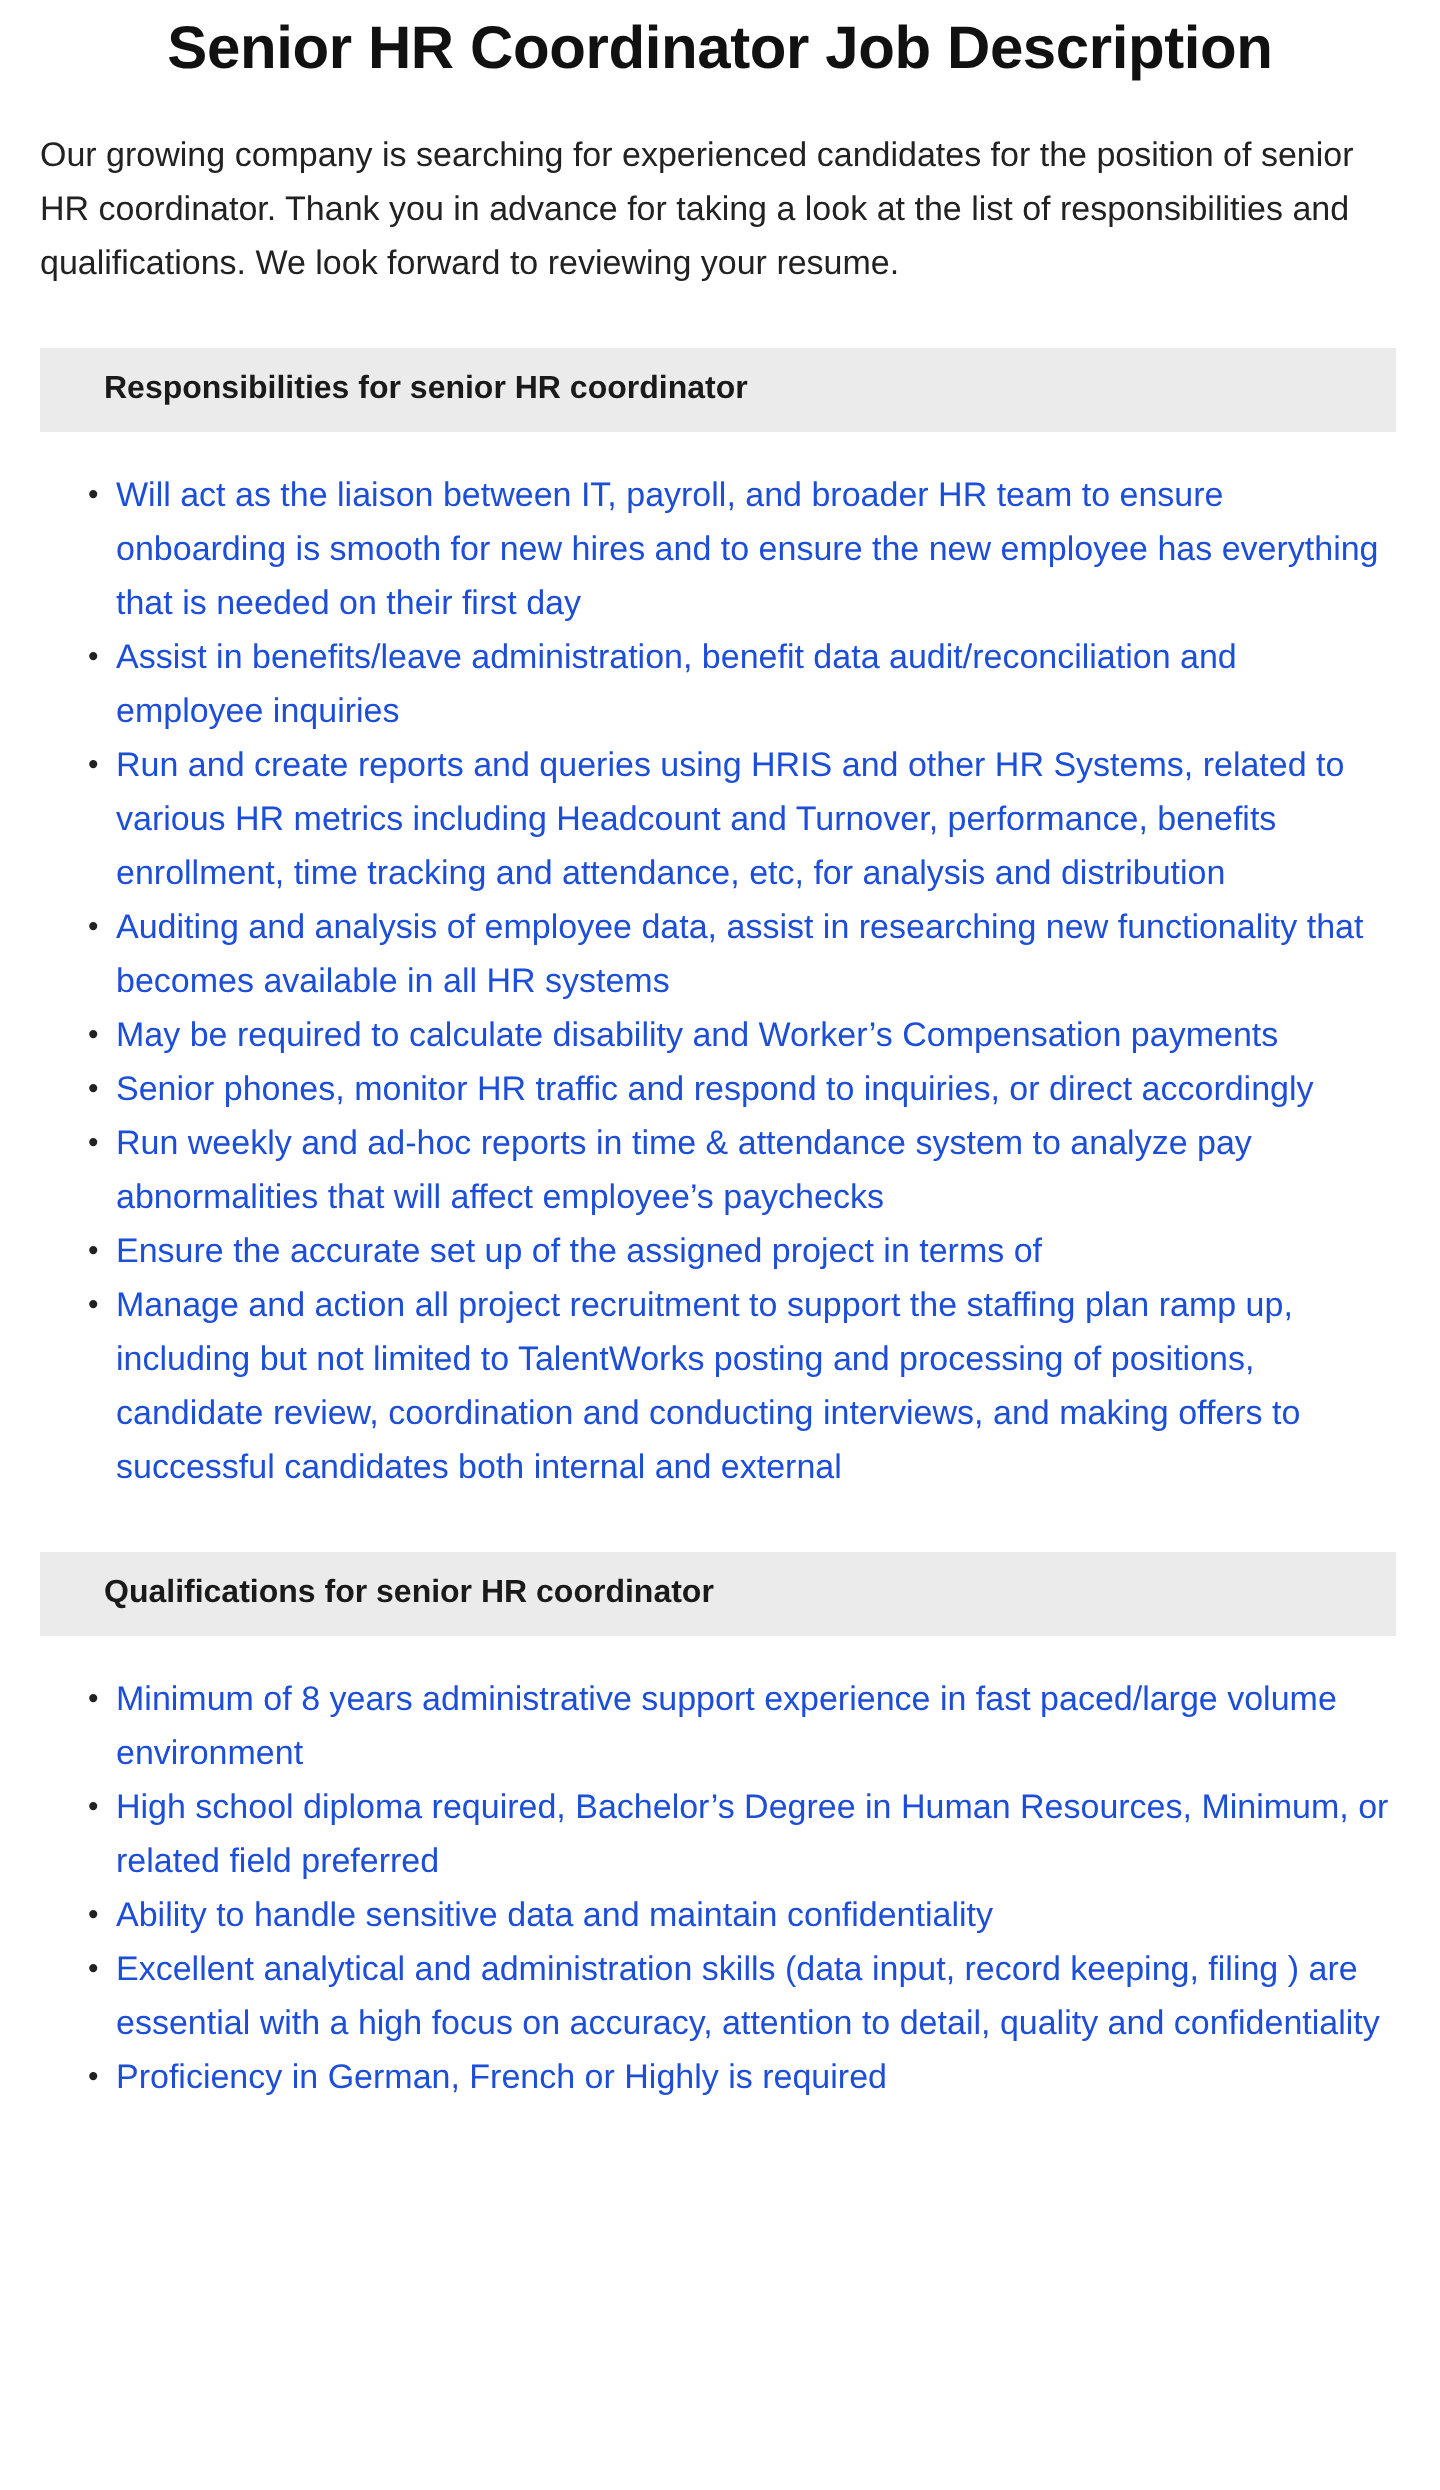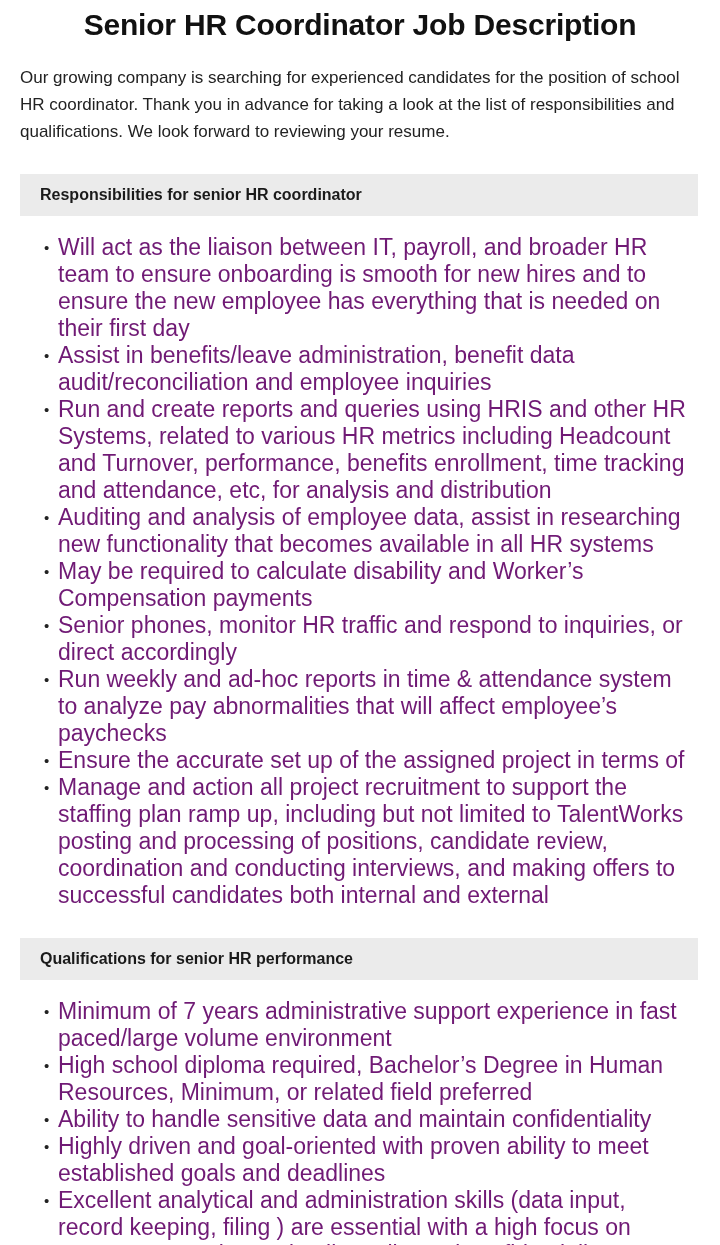--- a/index.html
+++ b/index.html
@@ -90,7 +90,7 @@
 
   <h1 class="doc-title">Senior HR Coordinator Job Description</h1>
 
-  <p class="intro">Our growing company is searching for experienced candidates for the position of school HR coordinator. Thank you in advance for taking a look at the list of responsibilities and qualifications. We look forward to reviewing your resume.</p>
+  <p class="intro">Our growing company is searching for experienced candidates for the position of senior HR coordinator. Thank you in advance for taking a look at the list of responsibilities and qualifications. We look forward to reviewing your resume.</p>
 
   <div class="section">
     <div class="section-header">

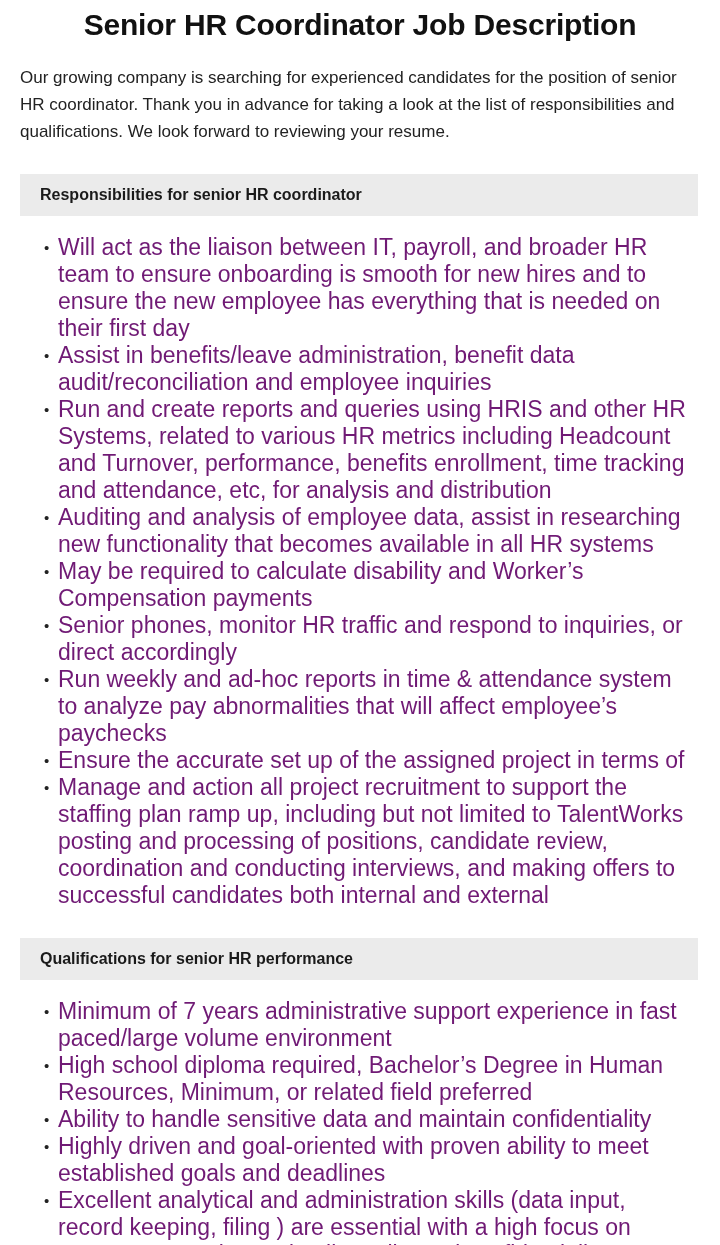--- a/index.html
+++ b/index.html
@@ -48,7 +48,7 @@
     height: 42px;
     display: flex;
     align-items: center;
-    padding: 0 0 0 20px;
+    padding: 0 0 0 32px;
     box-sizing: border-box;
   }
   .section-header-text {

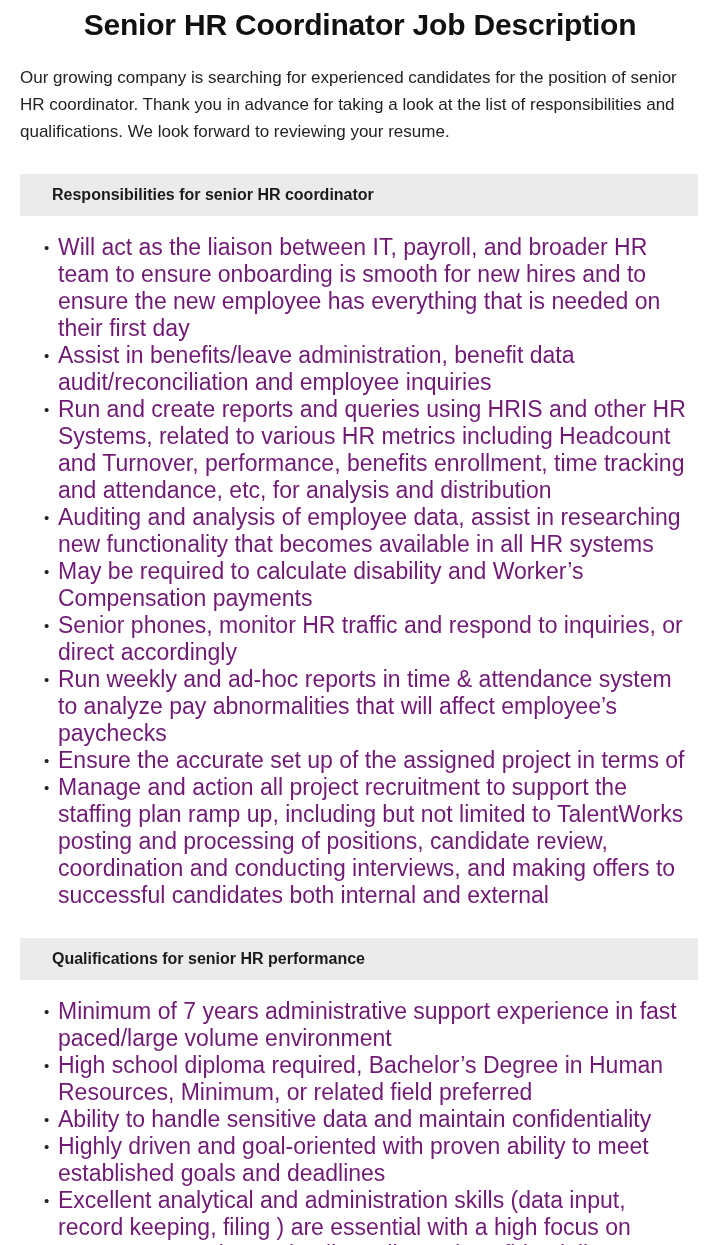--- a/index.html
+++ b/index.html
@@ -66,9 +66,9 @@
     position: relative;
     margin: 0 0 0 58px;
     padding: 0;
-    font-size: 23px;
+    font-size: 17px;
     line-height: 27px;
-    color: #701a75;
+    color: #1d4ed8;
   }
   ul.bullets li::before {
     content: "\2022";

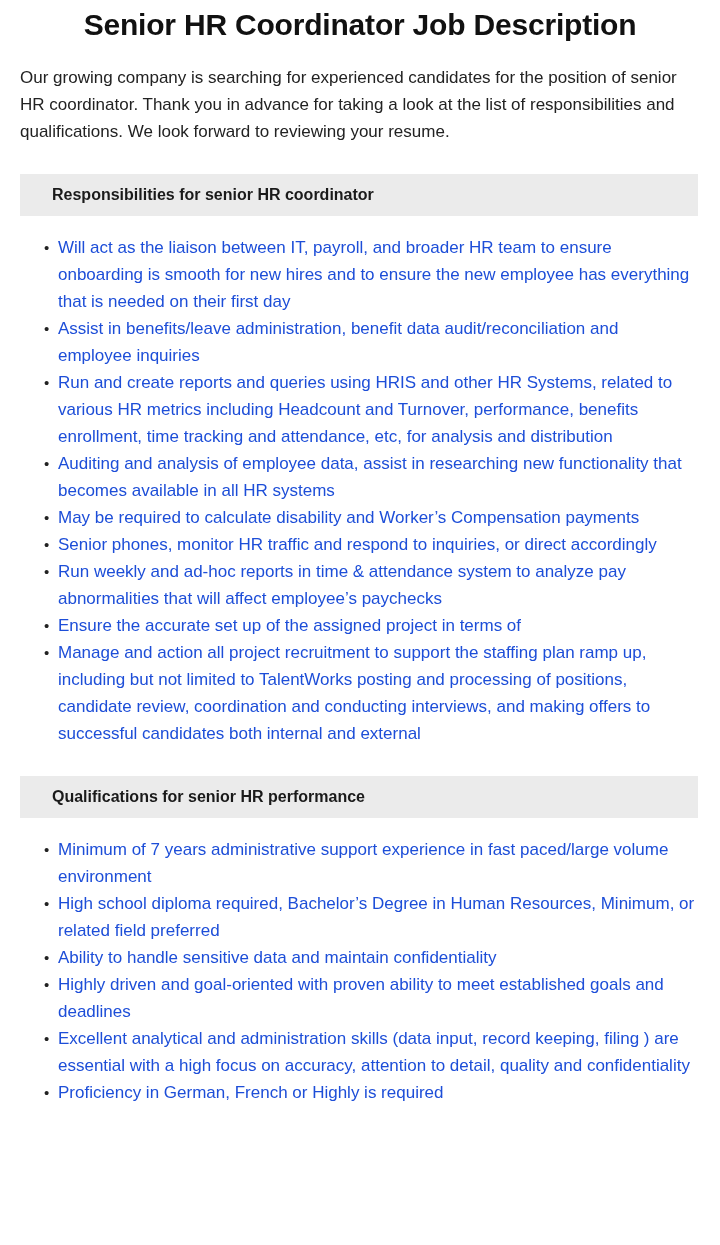--- a/index.html
+++ b/index.html
@@ -111,7 +111,7 @@
 
   <div class="section">
     <div class="section-header">
-      <span class="section-header-text">Qualifications for senior HR performance</span>
+      <span class="section-header-text">Qualifications for senior HR coordinator</span>
     </div>
     <ul class="bullets">
       <li>Minimum of 7 years administrative support experience in fast paced/large volume environment</li>

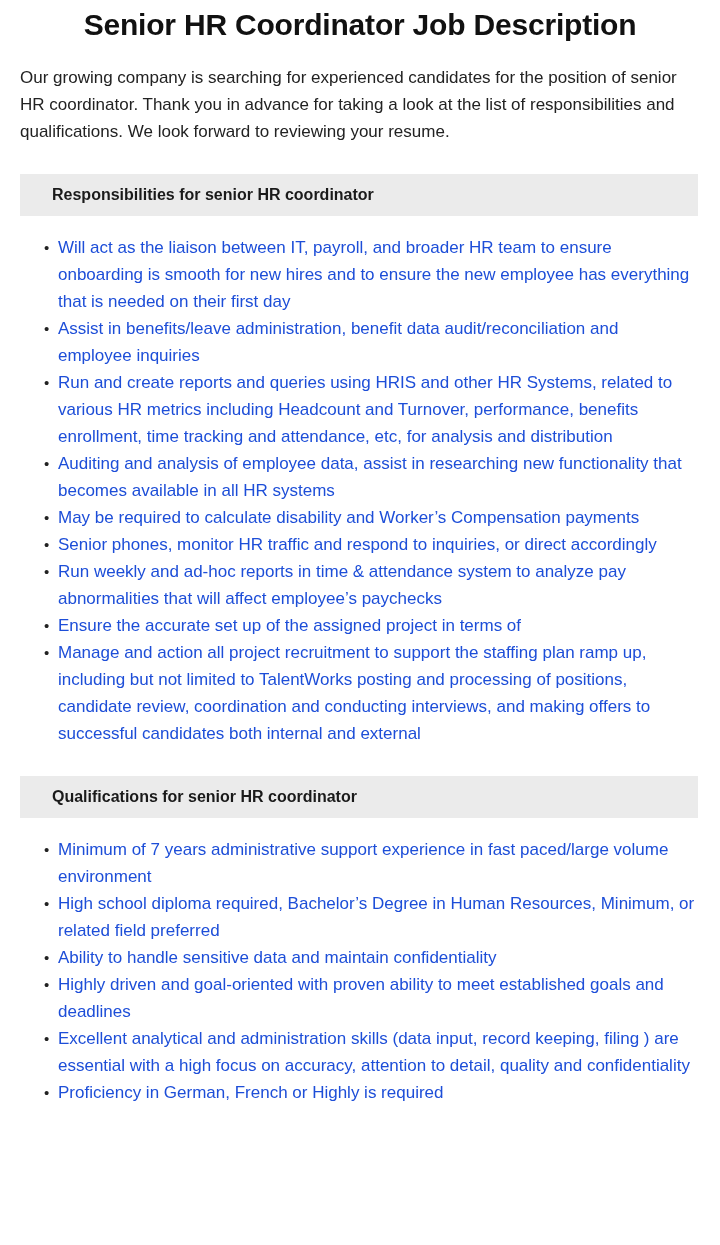--- a/index.html
+++ b/index.html
@@ -114,7 +114,7 @@
       <span class="section-header-text">Qualifications for senior HR coordinator</span>
     </div>
     <ul class="bullets">
-      <li>Minimum of 7 years administrative support experience in fast paced/large volume environment</li>
+      <li>Minimum of 8 years administrative support experience in fast paced/large volume environment</li>
       <li>High school diploma required, Bachelor’s Degree in Human Resources, Minimum, or related field preferred</li>
       <li>Ability to handle sensitive data and maintain confidentiality</li>
       <li>Highly driven and goal-oriented with proven ability to meet established goals and deadlines</li>

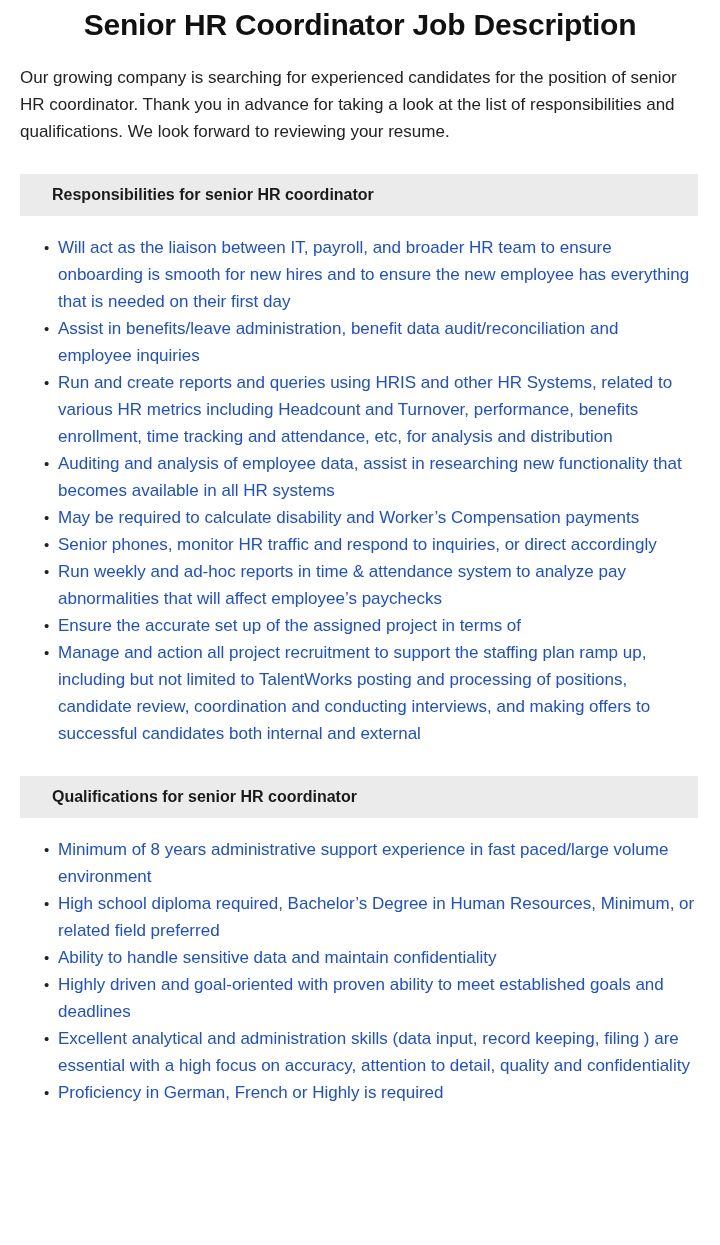--- a/index.html
+++ b/index.html
@@ -117,7 +117,6 @@
       <li>Minimum of 8 years administrative support experience in fast paced/large volume environment</li>
       <li>High school diploma required, Bachelor’s Degree in Human Resources, Minimum, or related field preferred</li>
       <li>Ability to handle sensitive data and maintain confidentiality</li>
-      <li>Highly driven and goal-oriented with proven ability to meet established goals and deadlines</li>
       <li>Excellent analytical and administration skills (data input, record keeping, filing ) are essential with a high focus on accuracy, attention to detail, quality and confidentiality</li>
       <li>Proficiency in German, French or Highly is required</li>
     </ul>

